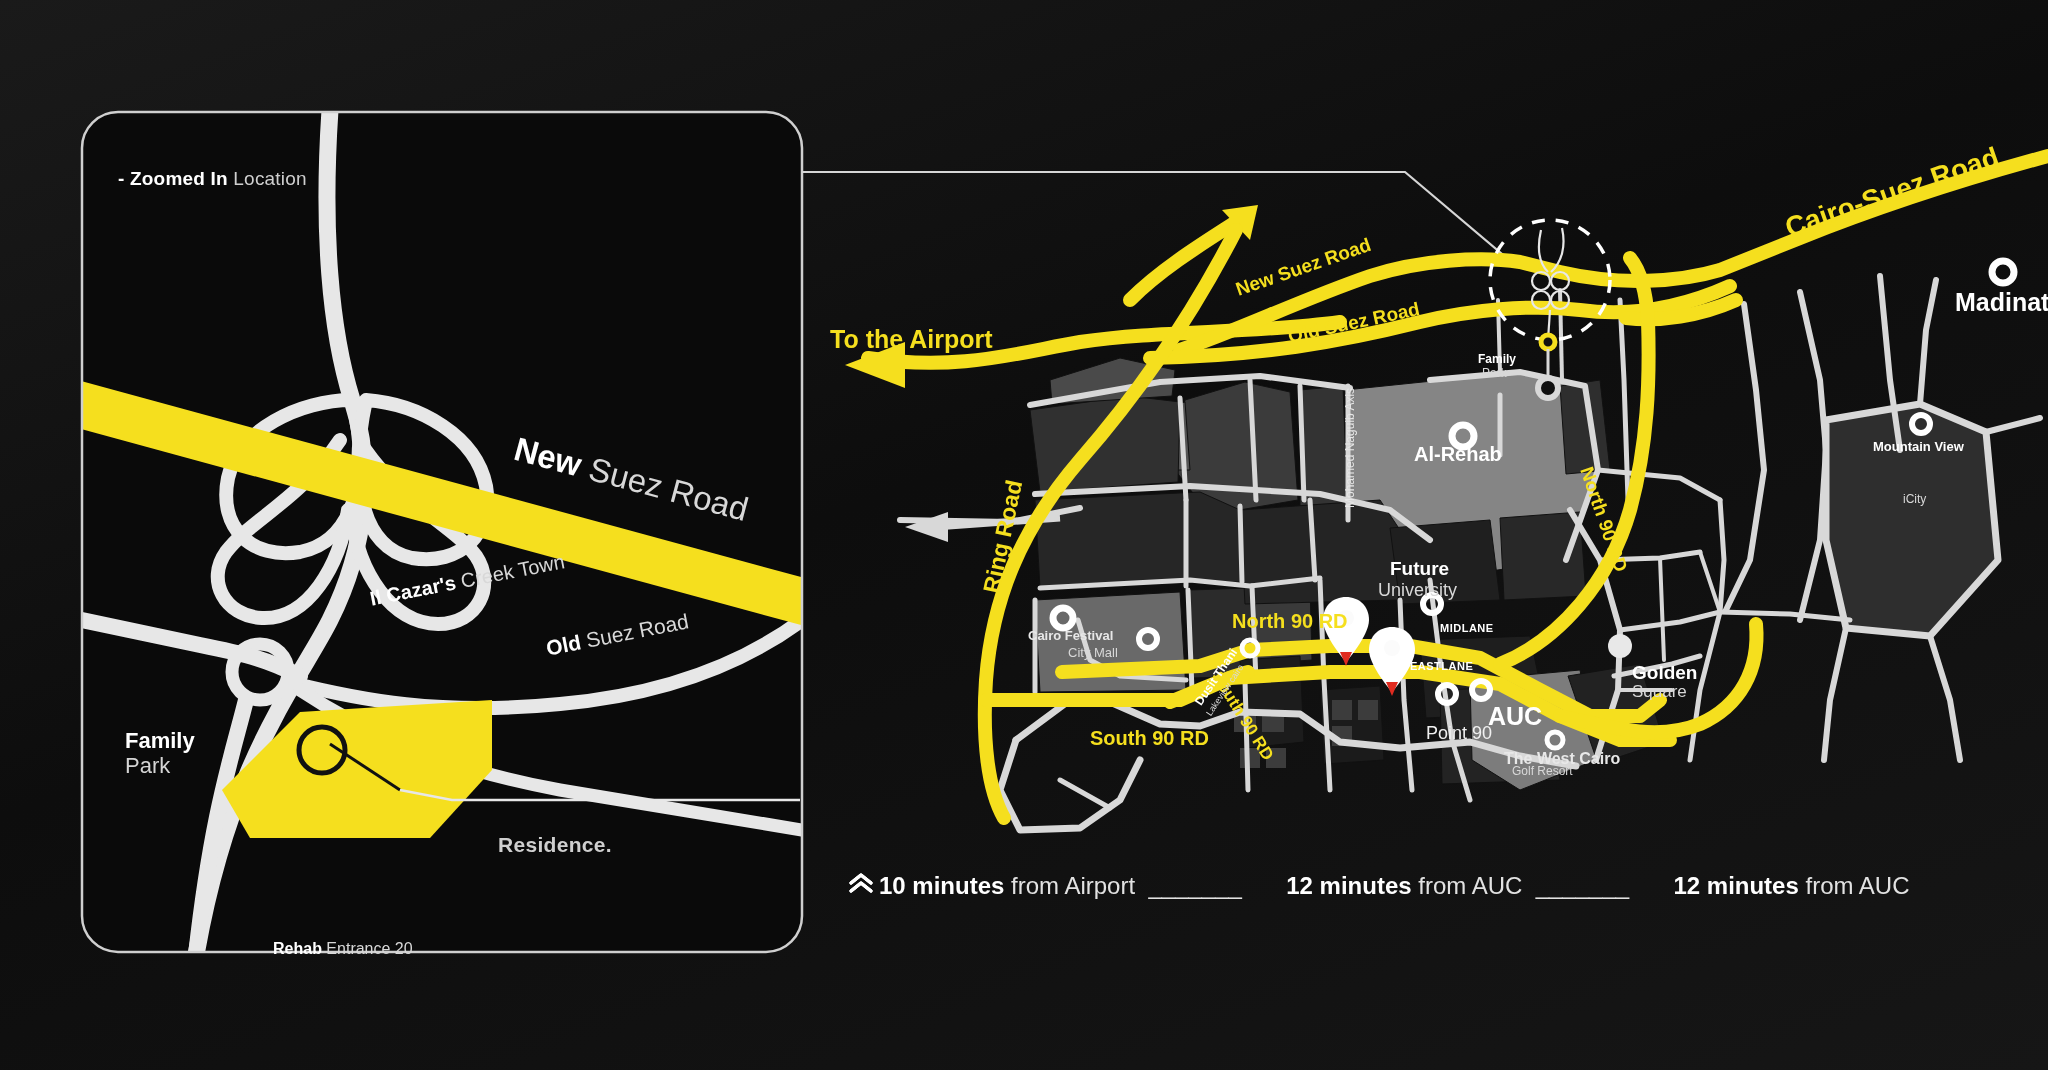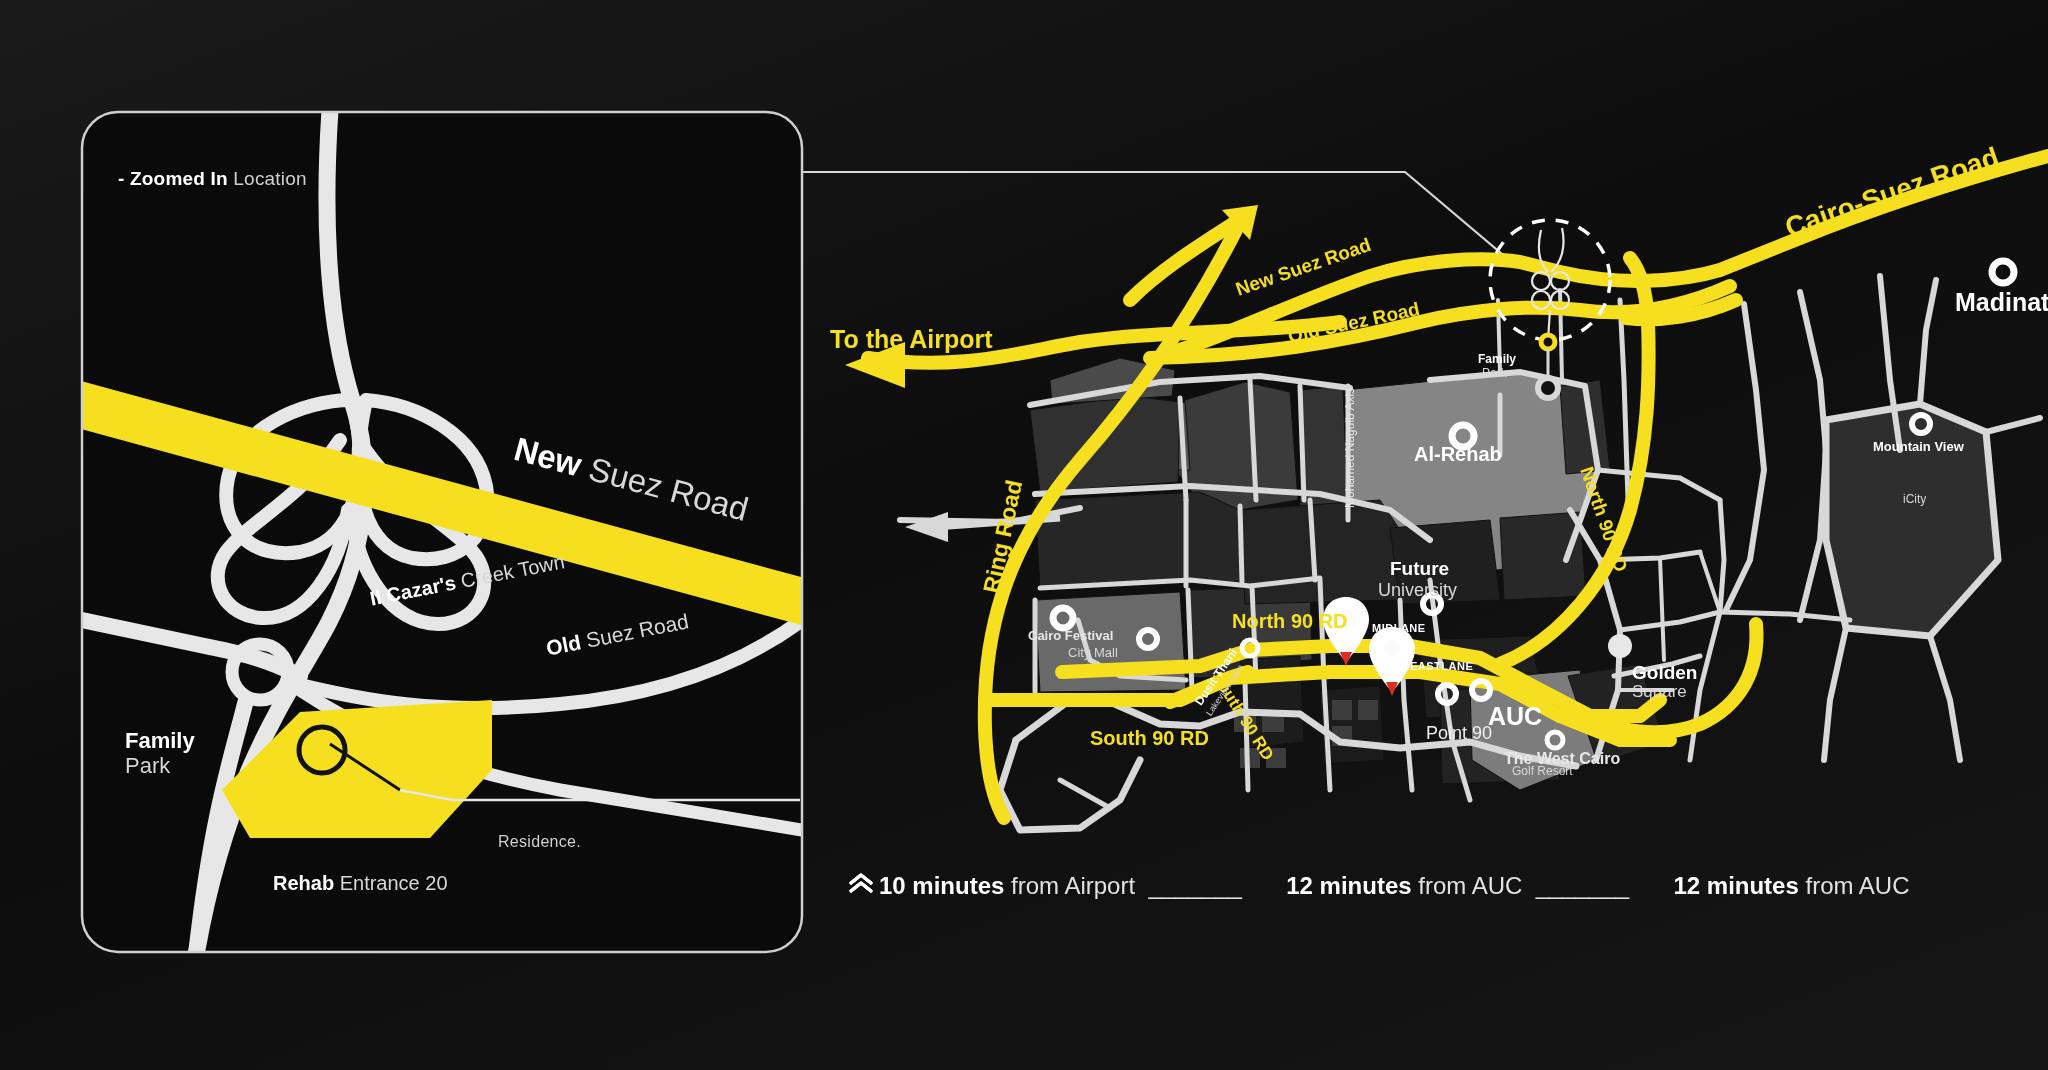--- a/index.html
+++ b/index.html
@@ -304,7 +304,7 @@
   <div class="lbl b" style="left:1478px;top:352px;font-size:12px;">Family</div>
   <div class="lbl lt" style="left:1482px;top:366px;font-size:12px;">Park</div>
 
-  <div class="lbl b" style="left:1372px;top:622px;font-size:11px;letter-spacing:.5px;">MIDLANE</div>
+  <div class="lbl b" style="left:1440px;top:622px;font-size:11px;letter-spacing:.5px;">MIDLANE</div>
   <div class="lbl b" style="left:1410px;top:660px;font-size:11px;letter-spacing:.5px;">EASTLANE</div>
 
   <div class="info" style="left:848px;top:872px;">

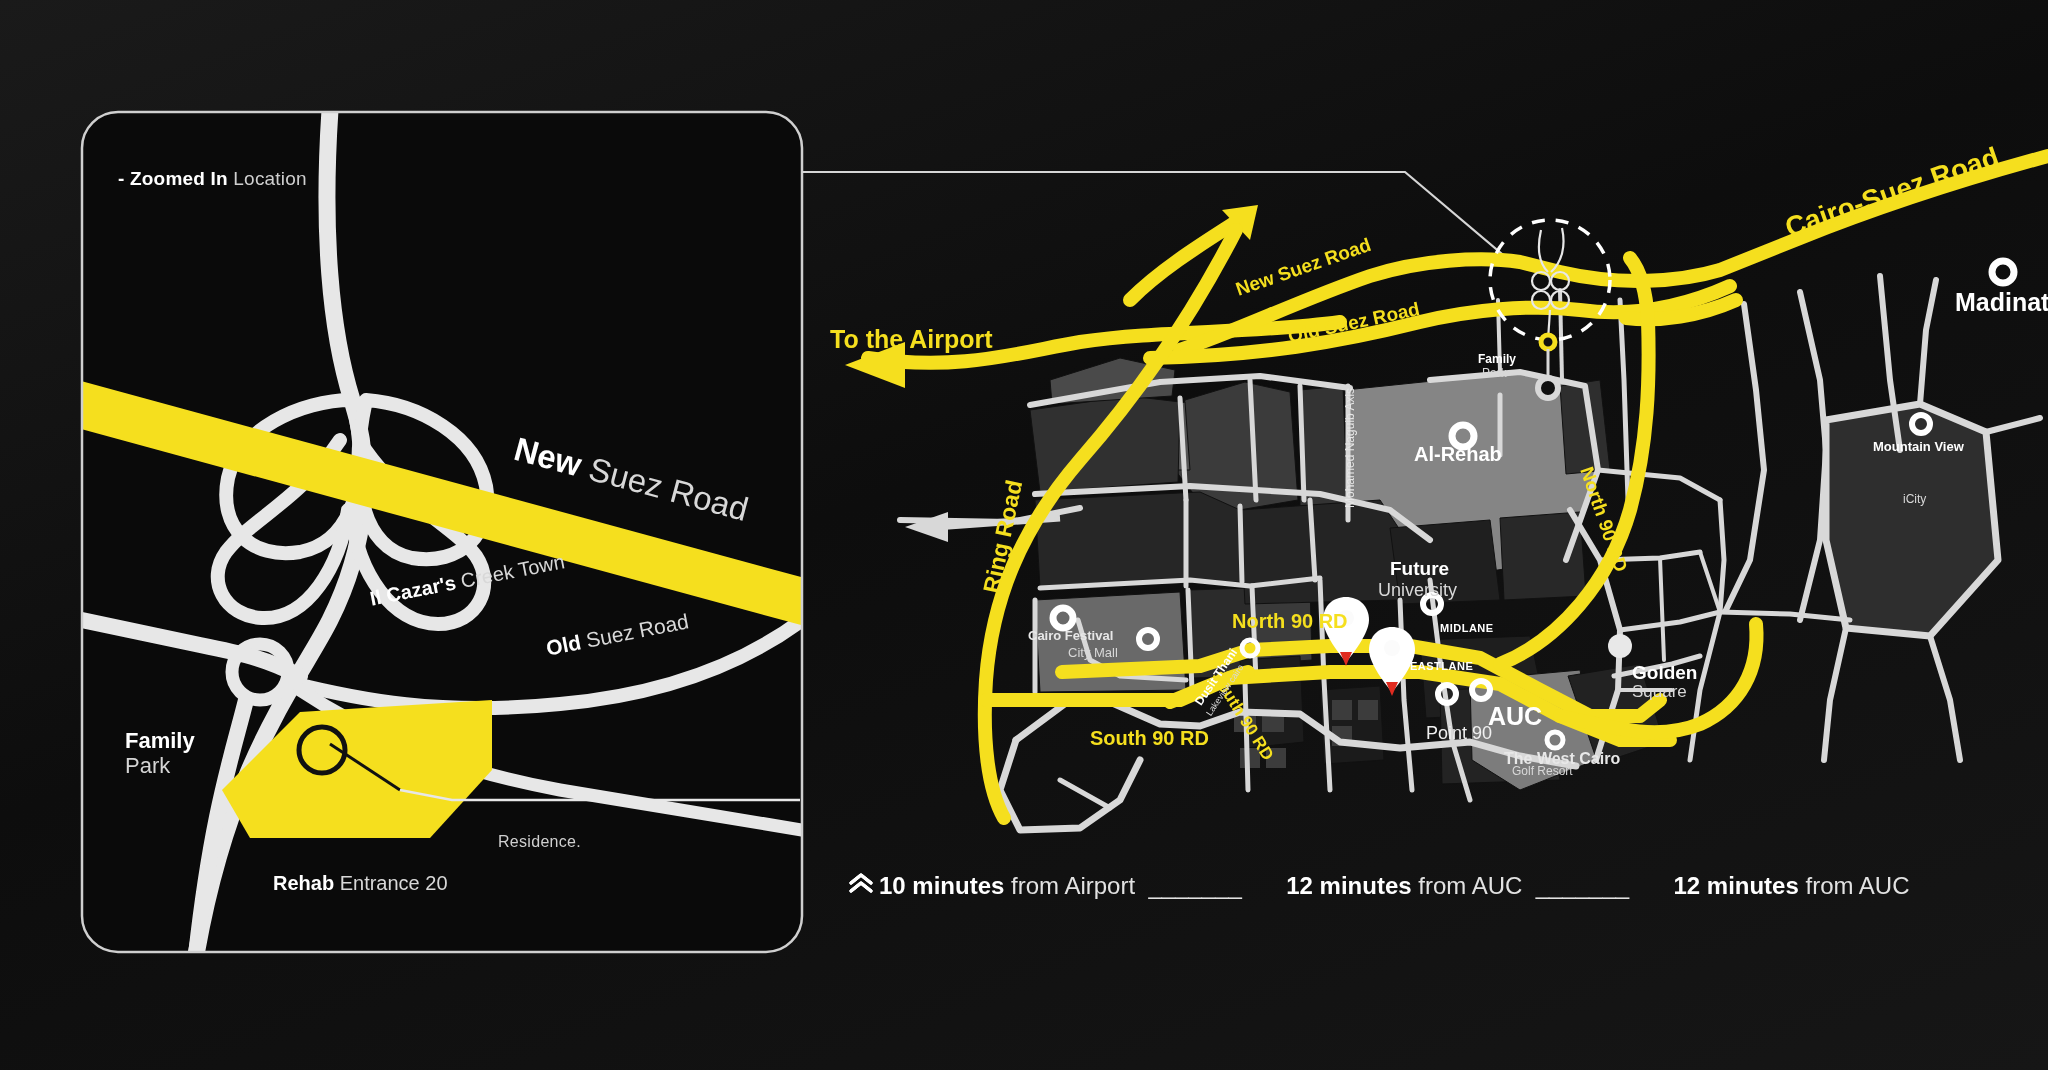--- a/index.html
+++ b/index.html
@@ -15,7 +15,7 @@
   .panel-title .b{color:#fff;font-weight:700;}
   .panel-title .lt{color:#cfcfcf;}
   .logo-yellow{position:absolute;left:465px;top:755px;font-size:93px;line-height:.85;font-weight:700;color:#F5DF1E;letter-spacing:-3px;}
-  .logo-sub{position:absolute;left:498px;top:833px;font-size:16px;font-weight:400;color:#cfcfcf;letter-spacing:.3px;}
+  .logo-sub{position:absolute;left:498px;top:833px;font-size:21px;font-weight:700;color:#cfcfcf;letter-spacing:.3px;}
   .fp-a{position:absolute;left:125px;top:728px;font-size:22px;font-weight:700;color:#fff;}
   .fp-b{position:absolute;left:125px;top:753px;font-size:22px;font-weight:400;color:#d5d5d5;}
   .rehab-e{position:absolute;left:273px;top:872px;font-size:20px;}

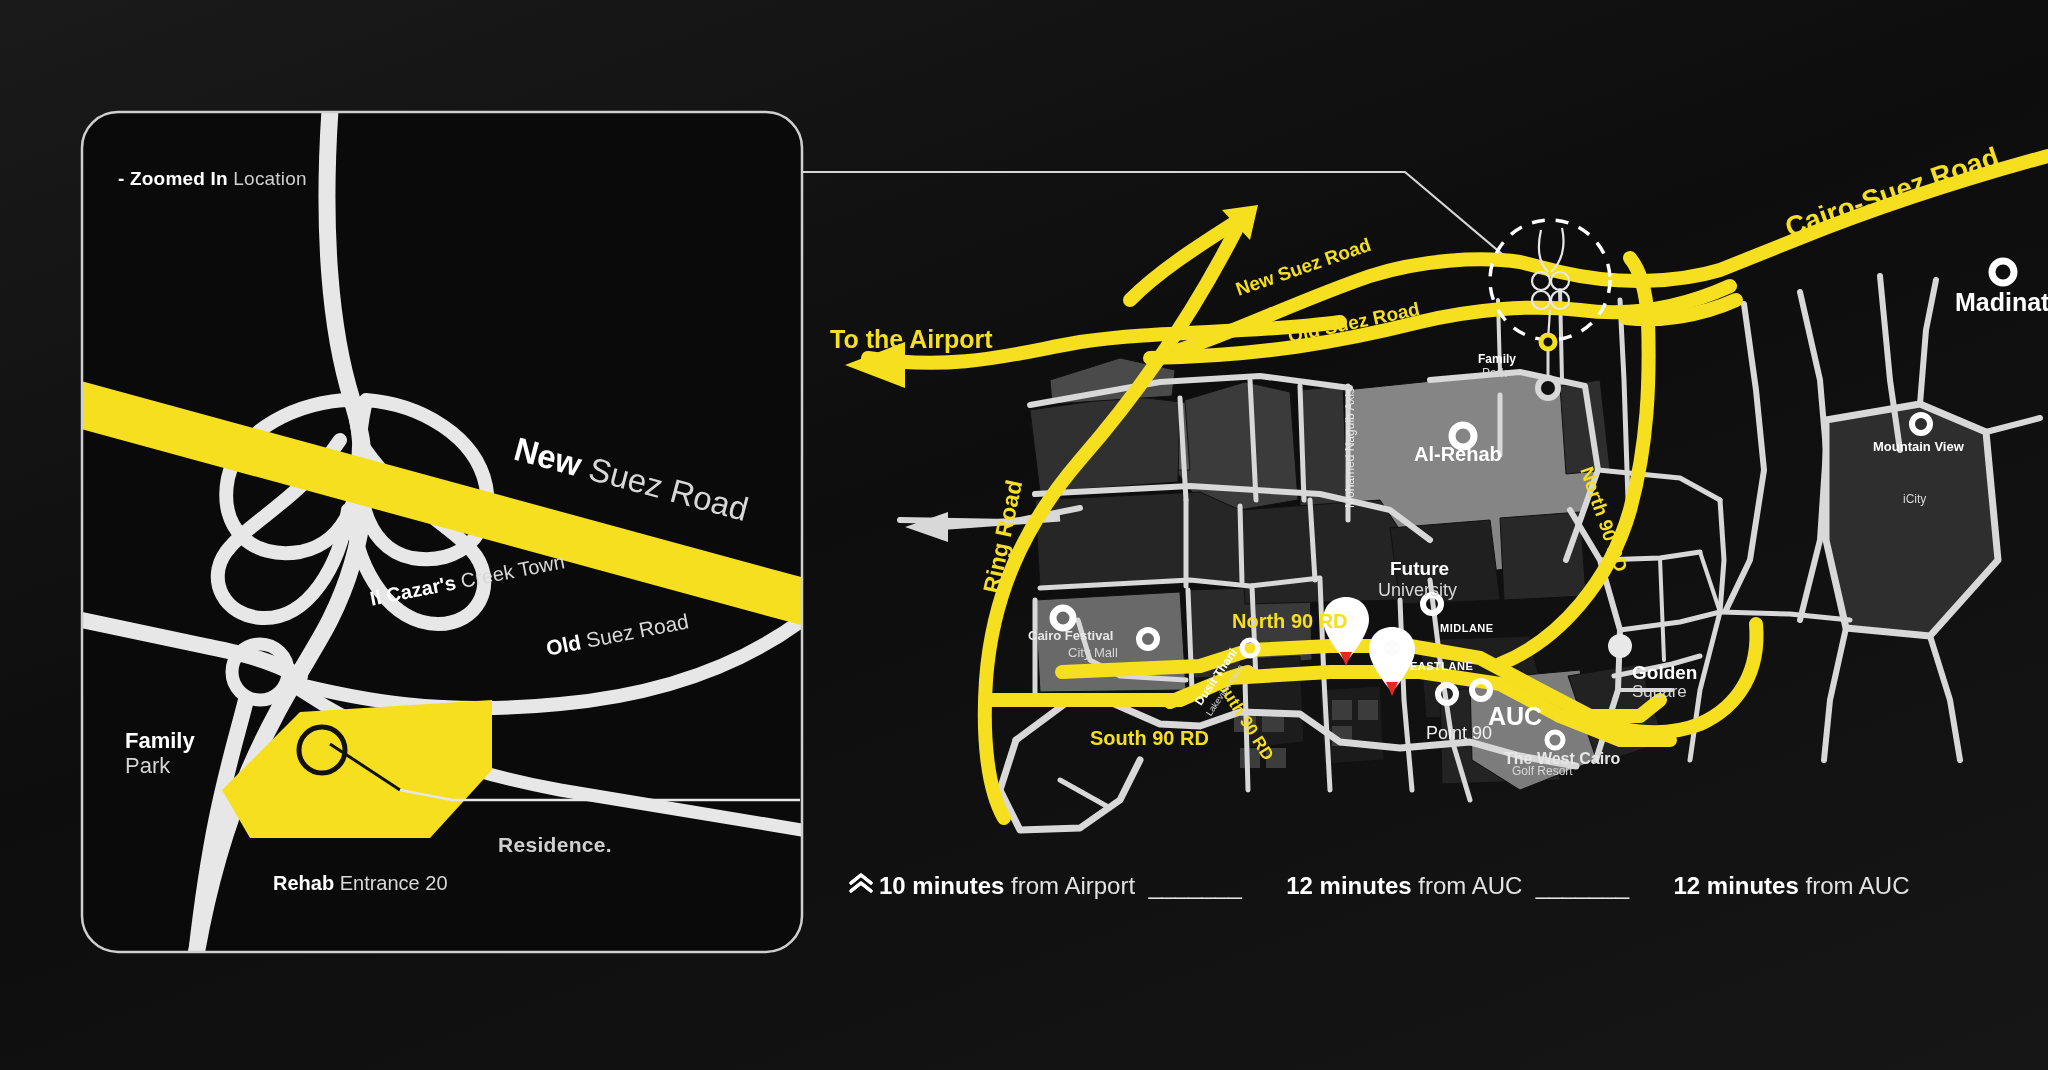--- a/index.html
+++ b/index.html
@@ -18,7 +18,7 @@
   .logo-sub{position:absolute;left:498px;top:833px;font-size:21px;font-weight:700;color:#cfcfcf;letter-spacing:.3px;}
   .fp-a{position:absolute;left:125px;top:728px;font-size:22px;font-weight:700;color:#fff;}
   .fp-b{position:absolute;left:125px;top:753px;font-size:22px;font-weight:400;color:#d5d5d5;}
-  .rehab-e{position:absolute;left:273px;top:872px;font-size:20px;}
+  .rehab-e{position:absolute;left:273px;top:940px;font-size:16px;}
   .rot{transform-origin:left top;}
   .info{position:absolute;color:#fff;white-space:nowrap;font-size:24px;}
   .info .b{font-weight:700;color:#fff;}

